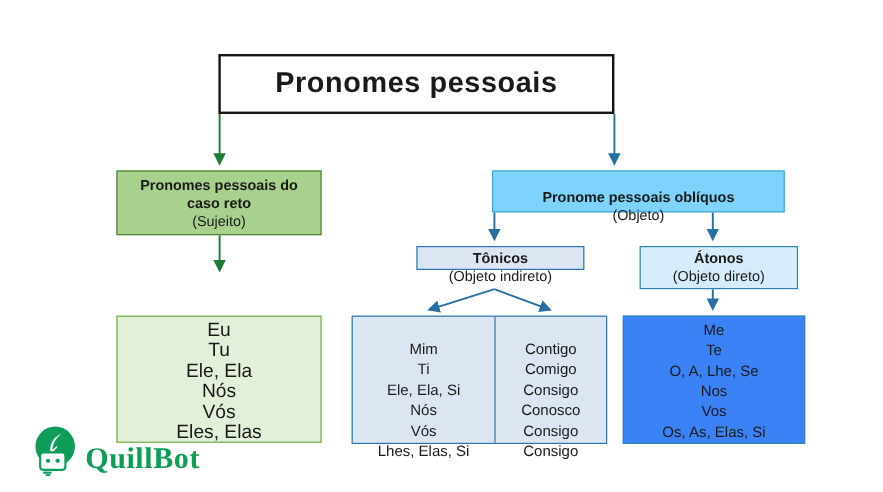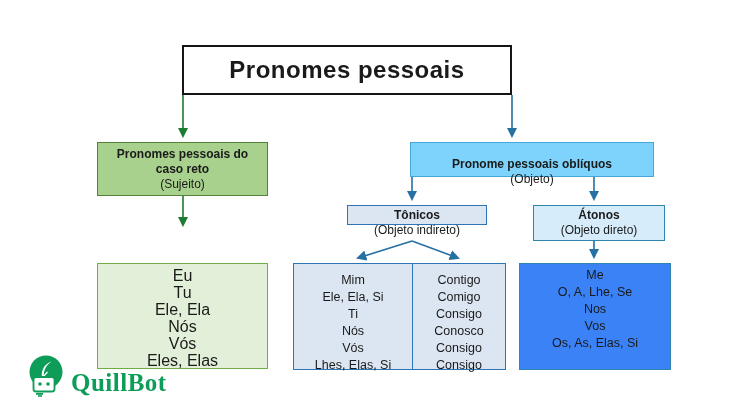--- a/index.html
+++ b/index.html
@@ -49,7 +49,7 @@
     background:#dce6f2;border:1.5px solid #2e75b6;
     font-size:12.5px;line-height:17px;display:flex;
   }
-  #tonicos-table .col{padding-top:8px;box-sizing:border-box;}
+  #tonicos-table .col{padding-top:19px;box-sizing:border-box;}
   #tonicos-table .col1{width:119px;border-right:1.5px solid #2e75b6;}
   #tonicos-table .col2{flex:1;}
   #atonos-list{

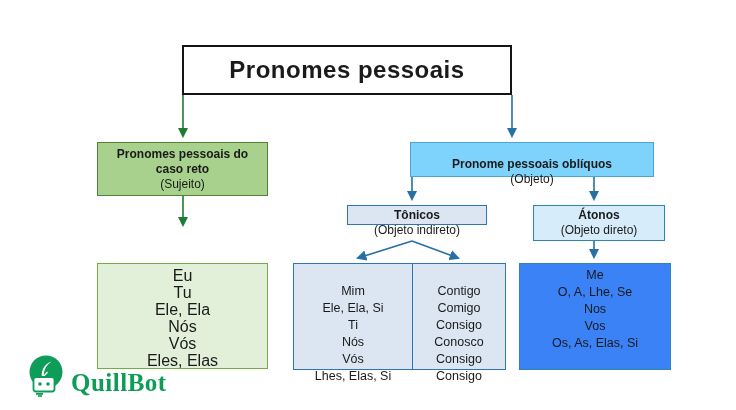--- a/index.html
+++ b/index.html
@@ -147,6 +147,7 @@
 
 <div id="atonos-list" class="box">
   <span class="line">Me</span>
+  <span class="line">Te</span>
   <span class="line">O, A, Lhe, Se</span>
   <span class="line">Nos</span>
   <span class="line">Vos</span>

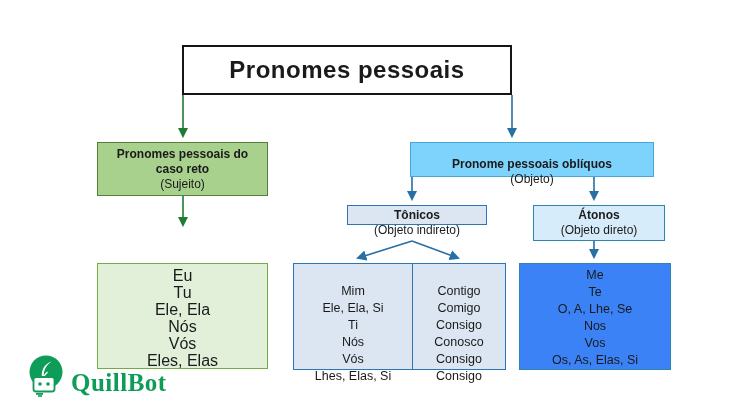--- a/index.html
+++ b/index.html
@@ -129,8 +129,8 @@
 <div id="tonicos-table" class="box">
   <div class="col col1">
     <span class="line">Mim</span>
+    <span class="line">Ti</span>
     <span class="line">Ele, Ela, Si</span>
-    <span class="line">Ti</span>
     <span class="line">Nós</span>
     <span class="line">Vós</span>
     <span class="line">Lhes, Elas, Si</span>

